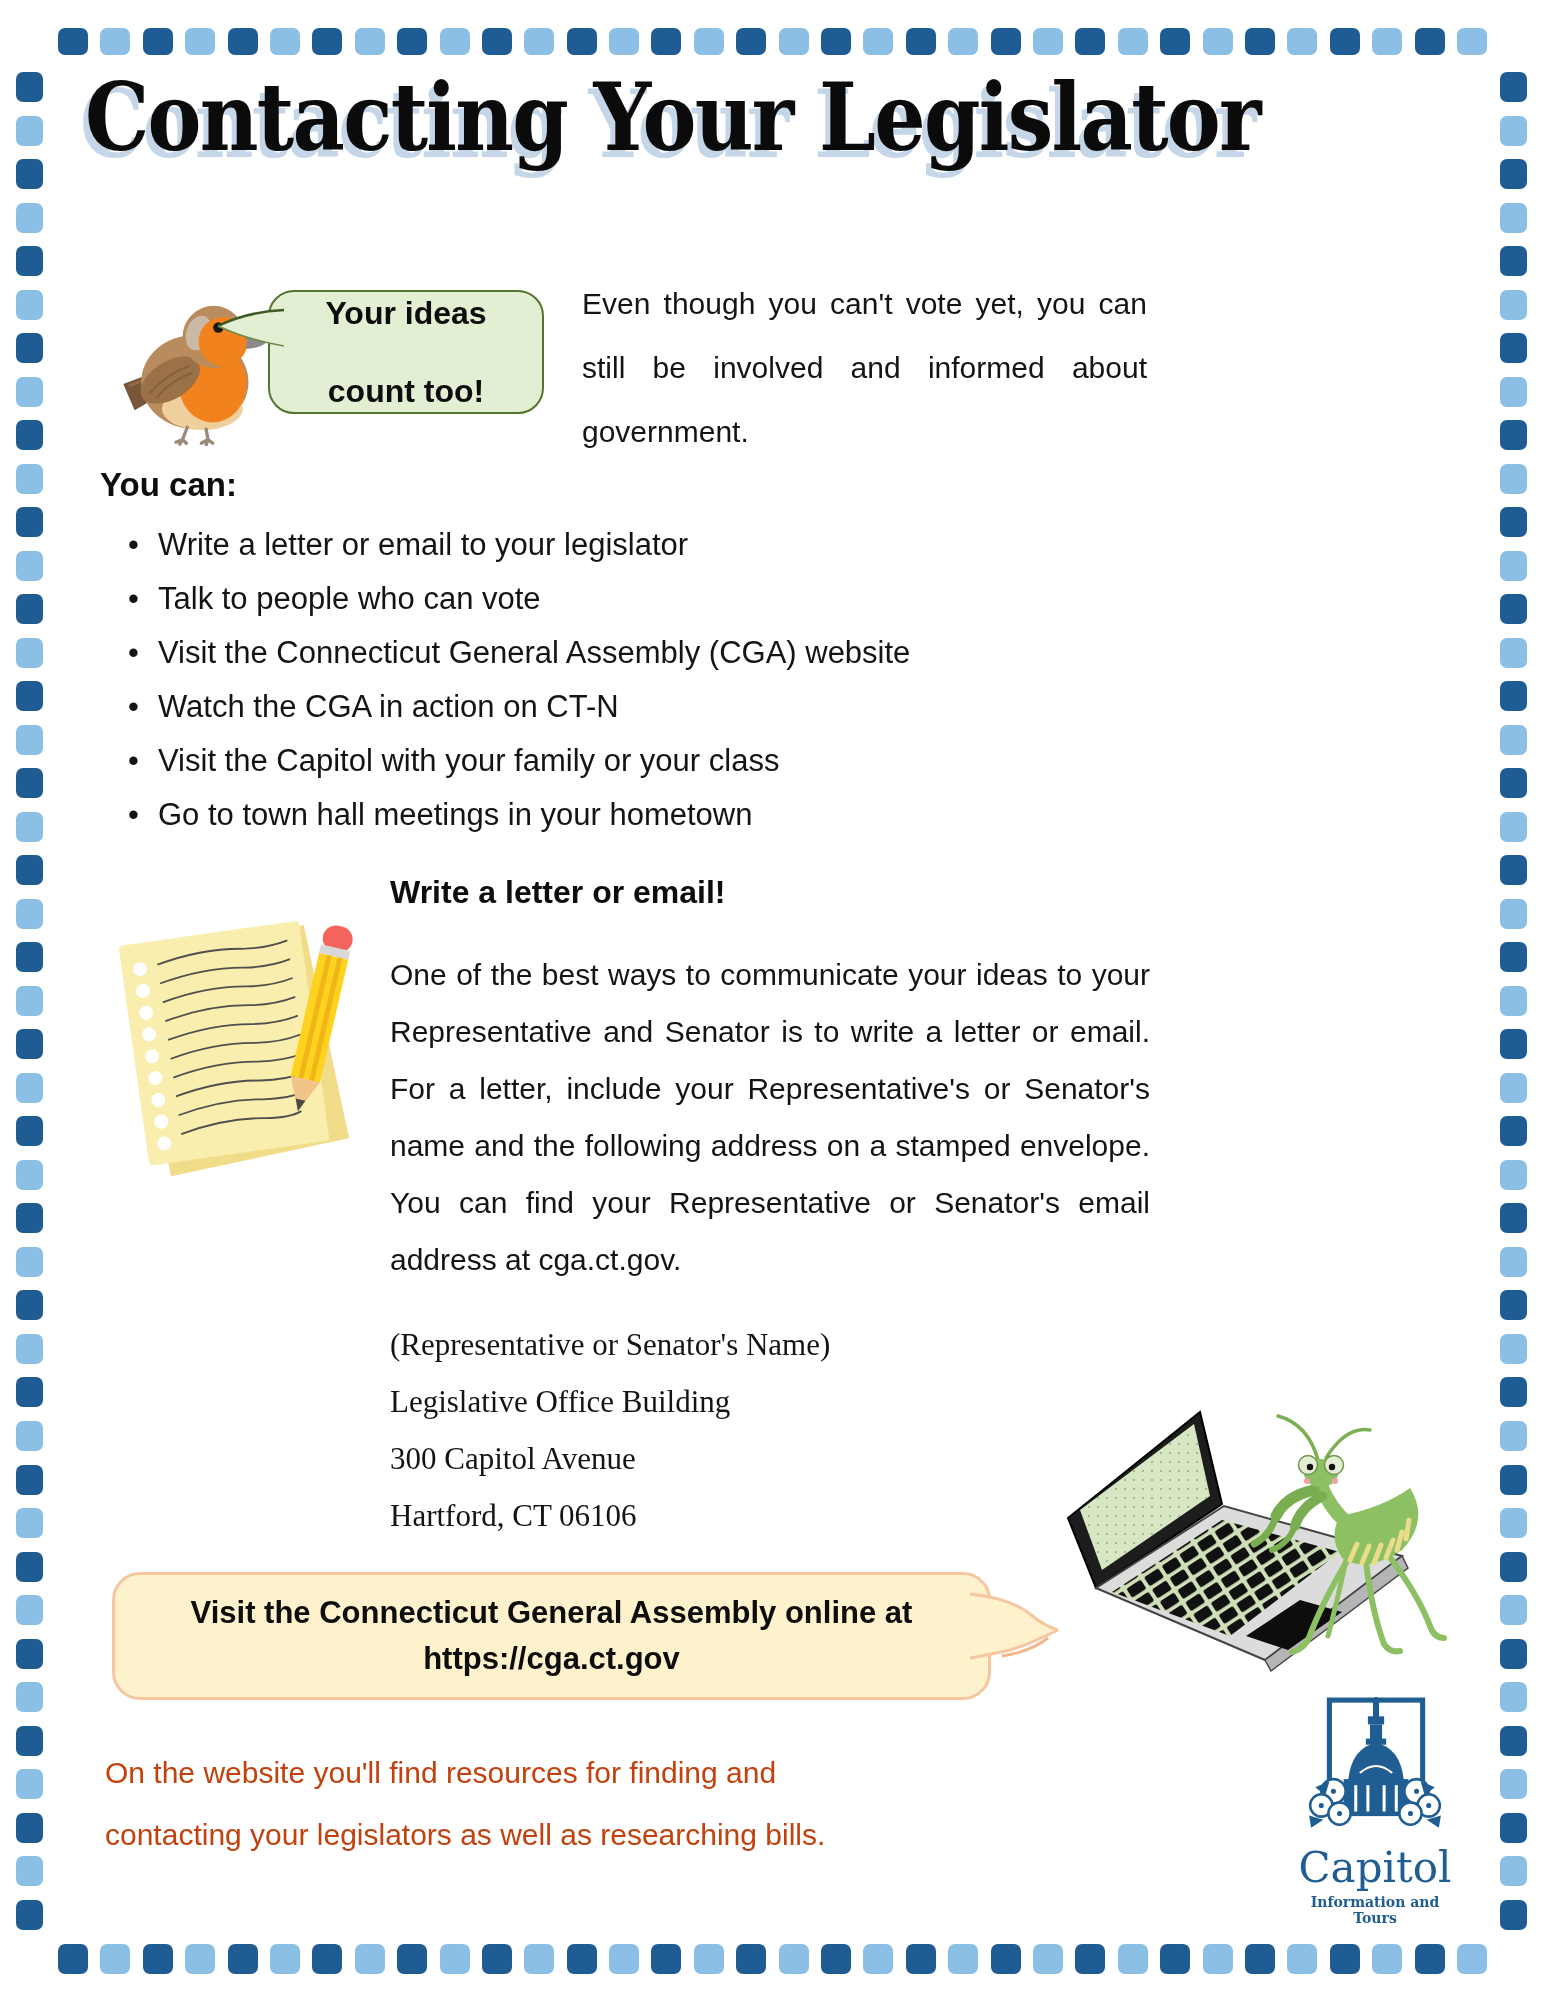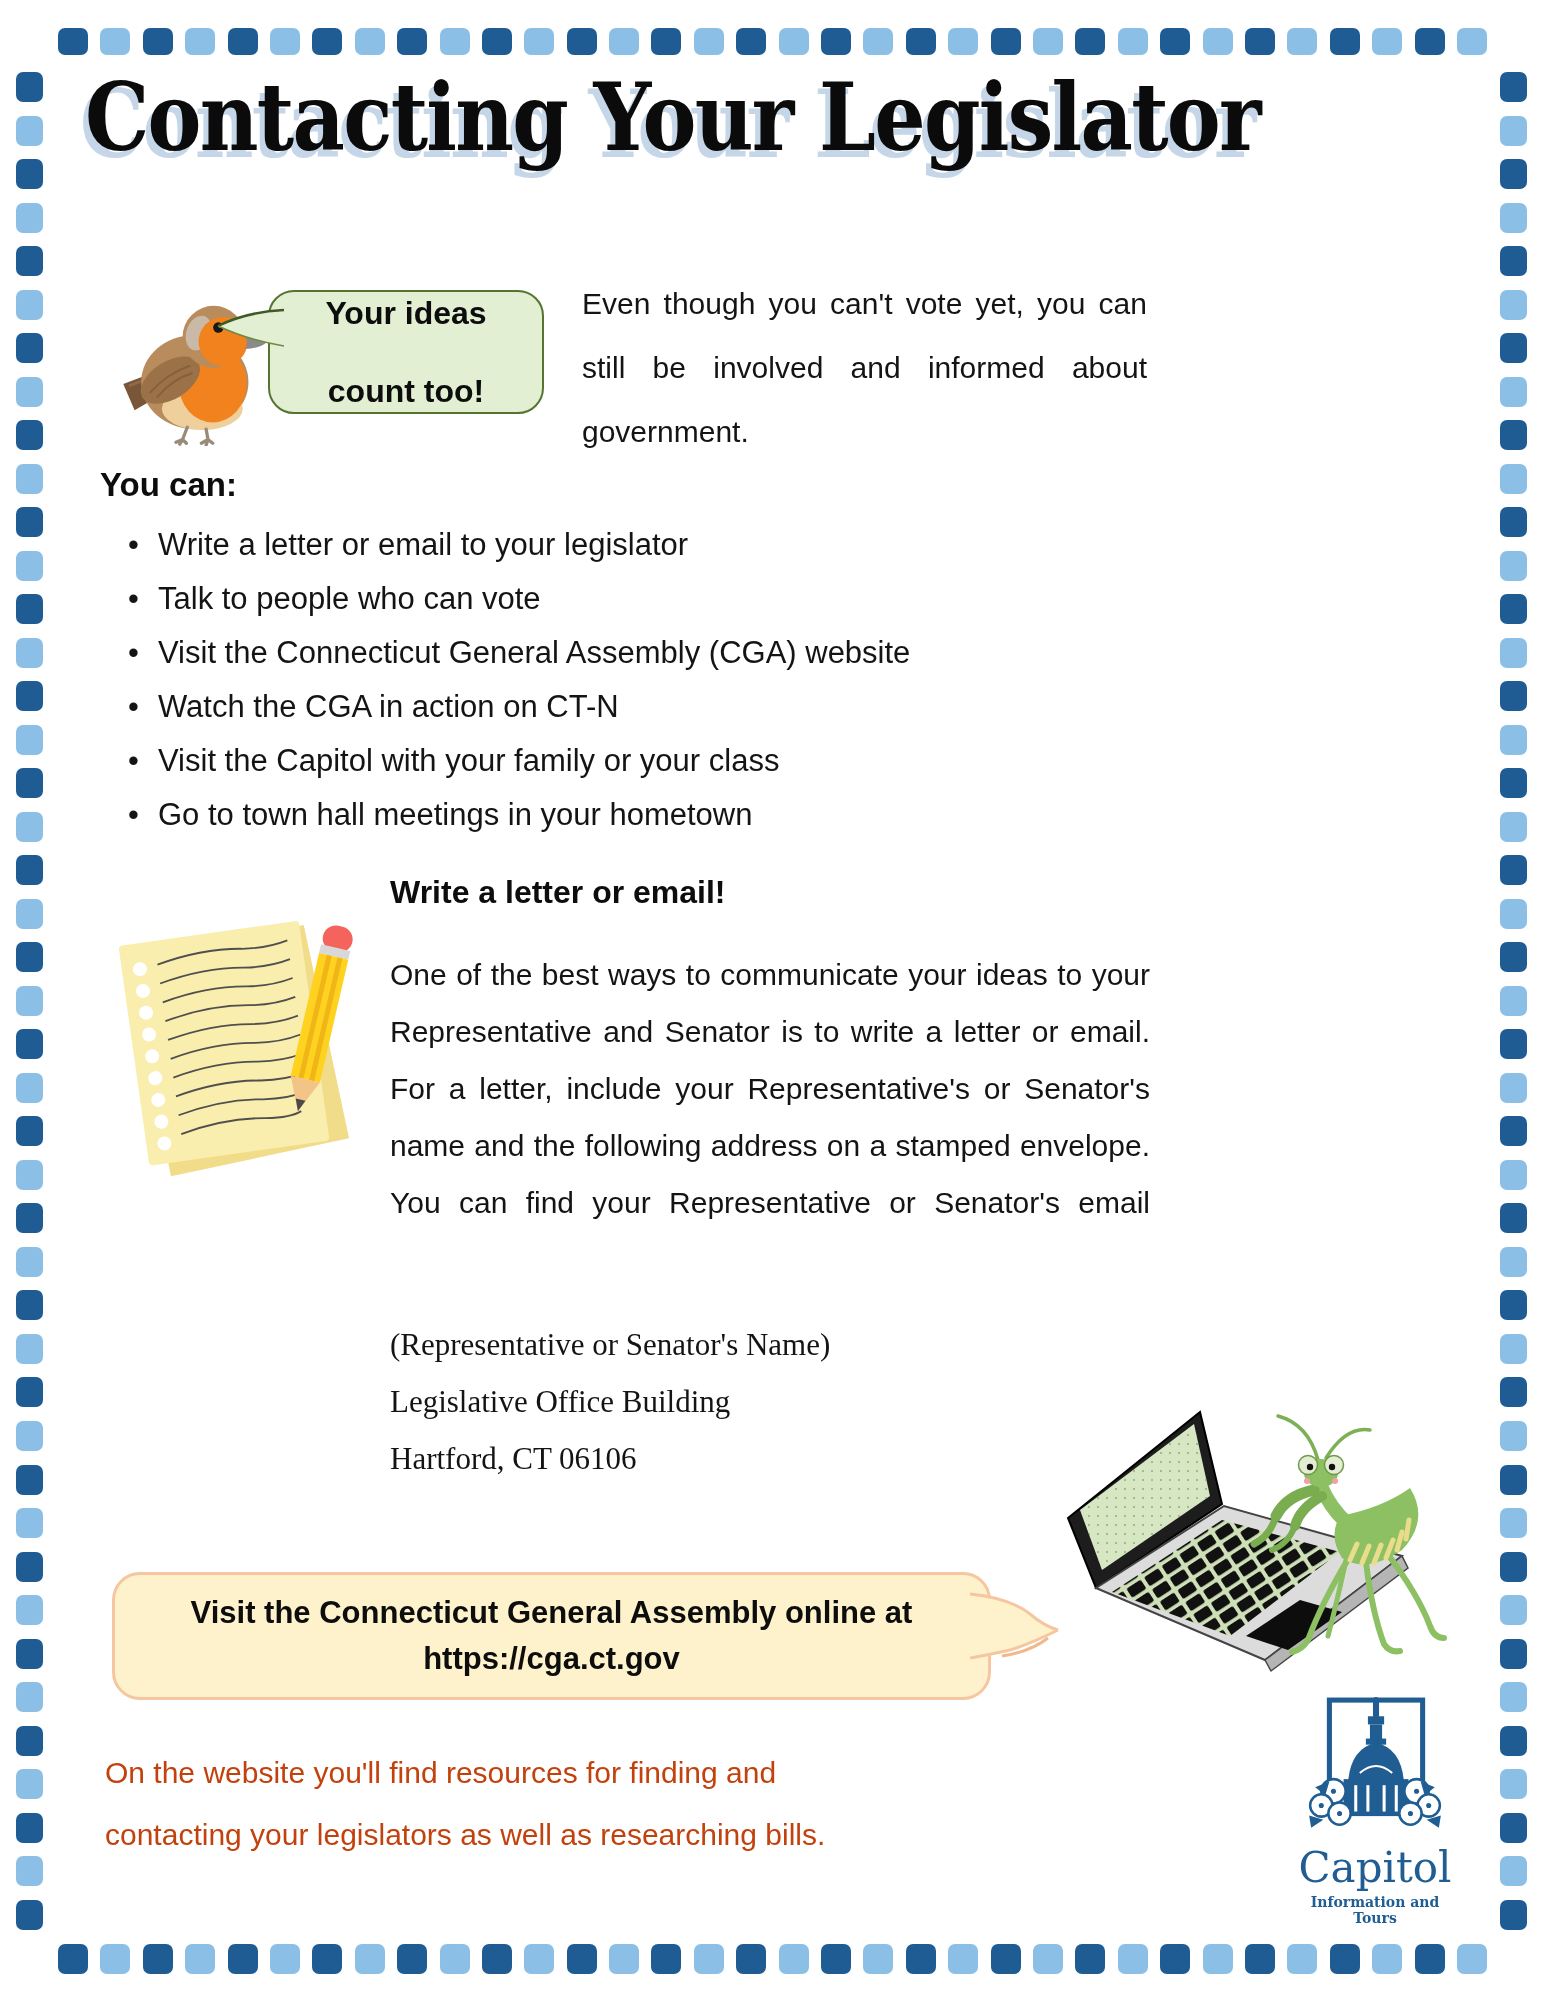--- a/index.html
+++ b/index.html
@@ -331,6 +331,7 @@
     <div class="jline">For a letter, include your Representative's or Senator's</div>
     <div class="jline">name and the following address on a stamped envelope.</div>
     <div class="jline">You can find your Representative or Senator's email</div>
+    <div class="jlast">address at cga.ct.gov.</div>
   </div>
   <div class="address">
     <div>(Representative or Senator's Name)</div>

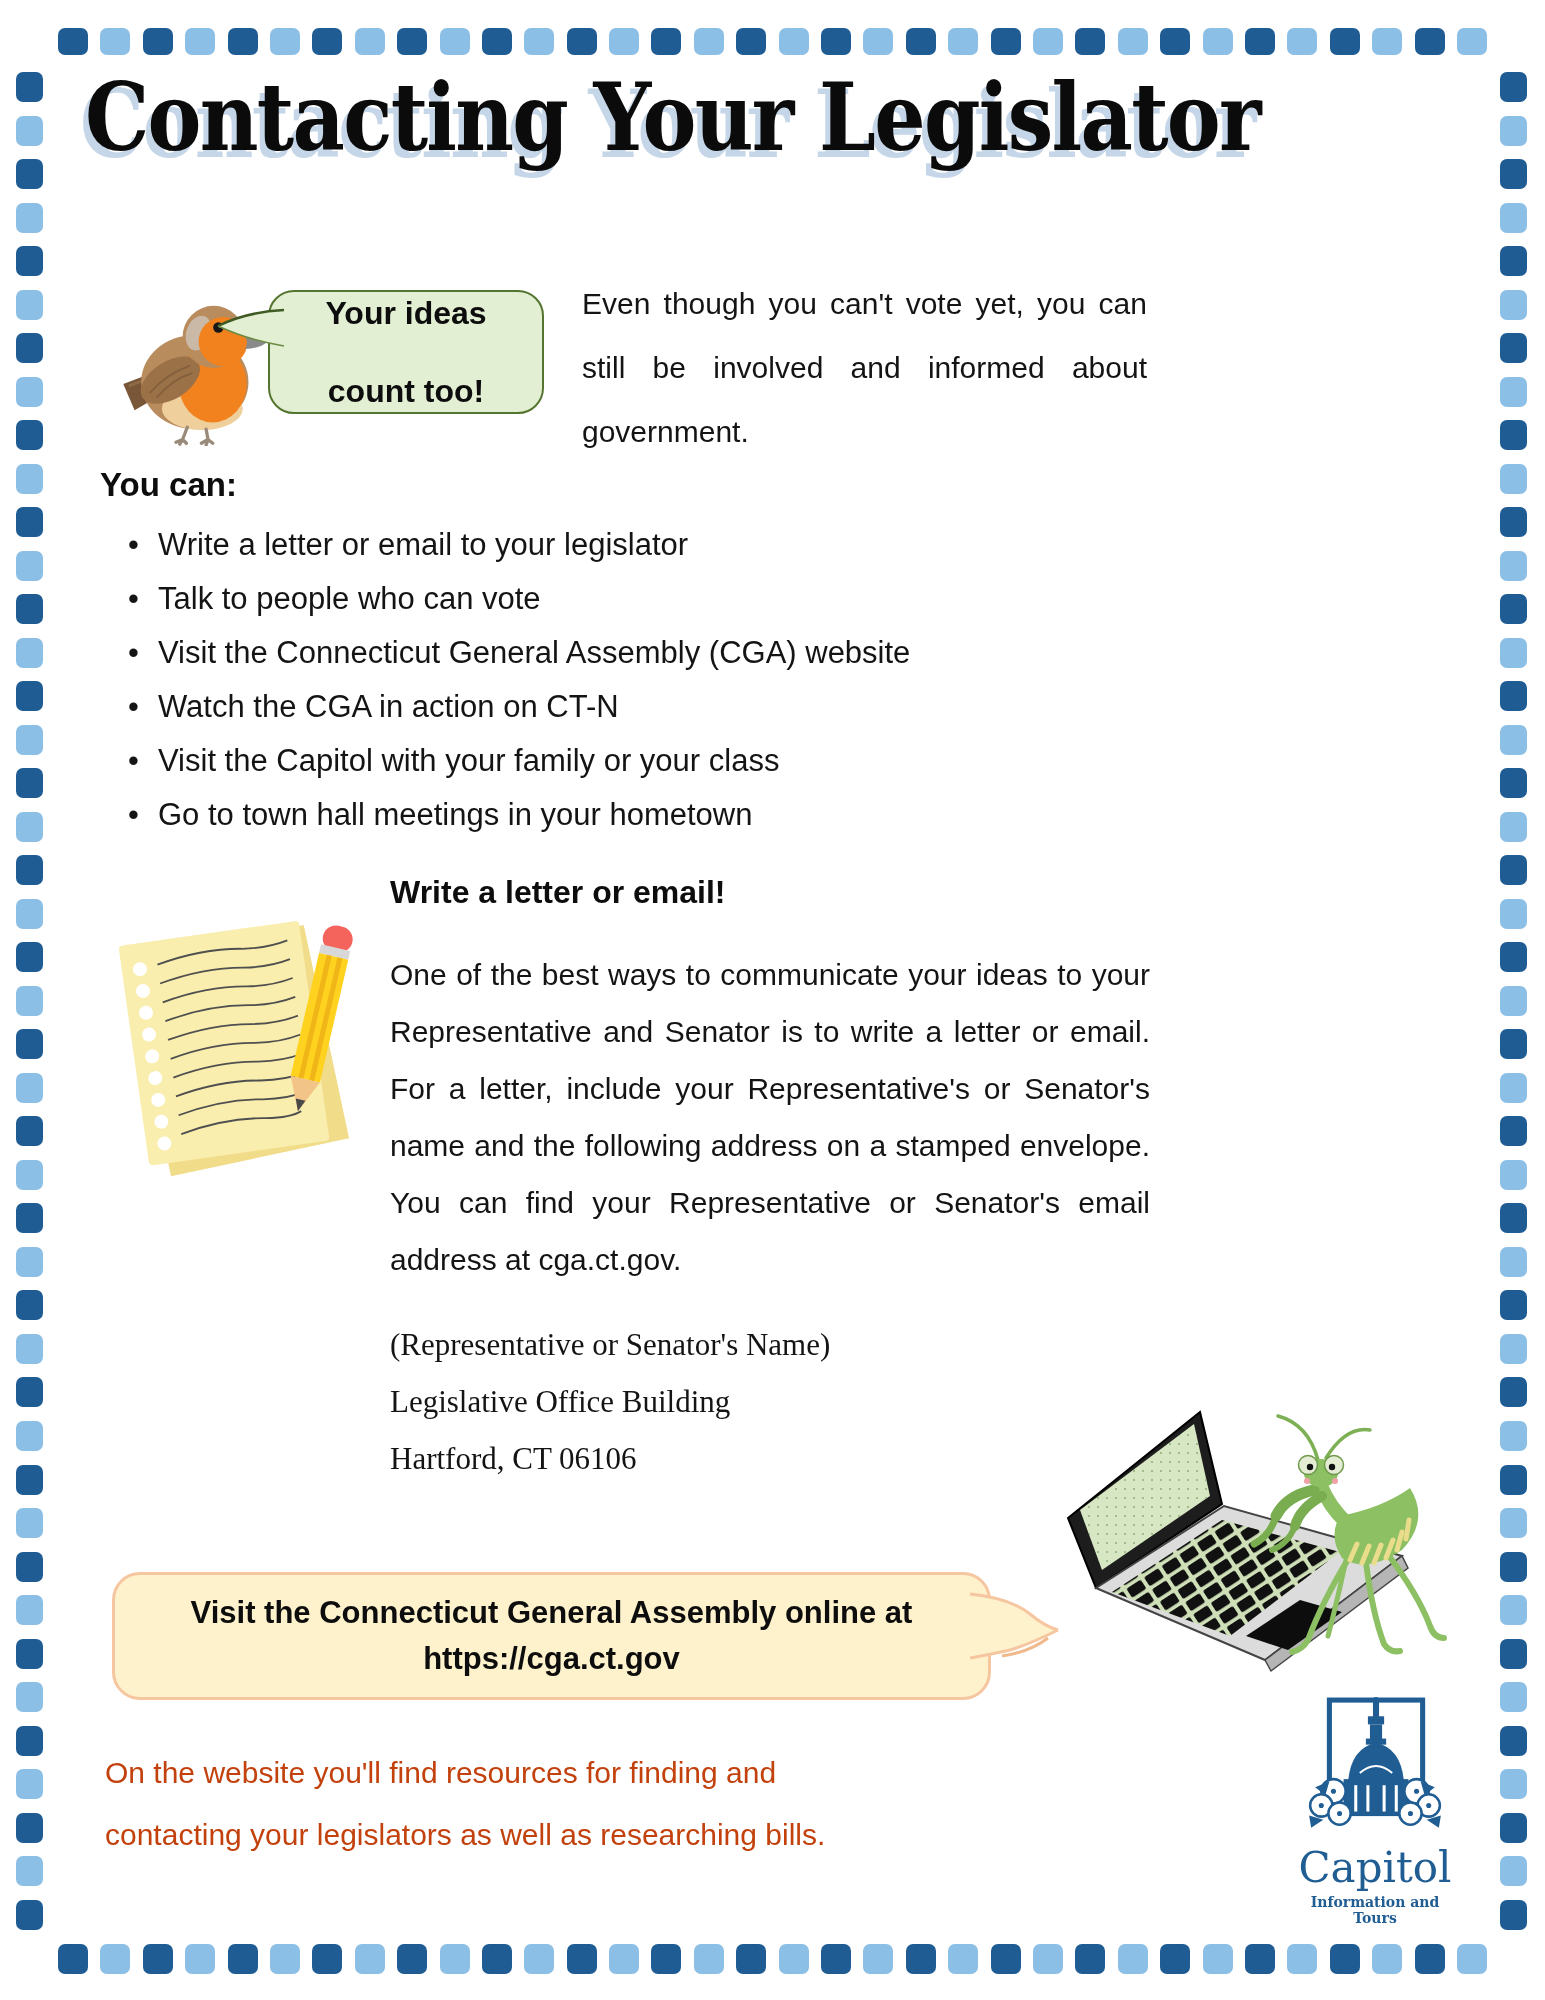--- a/index.html
+++ b/index.html
@@ -336,6 +336,7 @@
   <div class="address">
     <div>(Representative or Senator's Name)</div>
     <div>Legislative Office Building</div>
+    <div>300 Capitol Avenue</div>
     <div>Hartford, CT 06106</div>
   </div>
 

